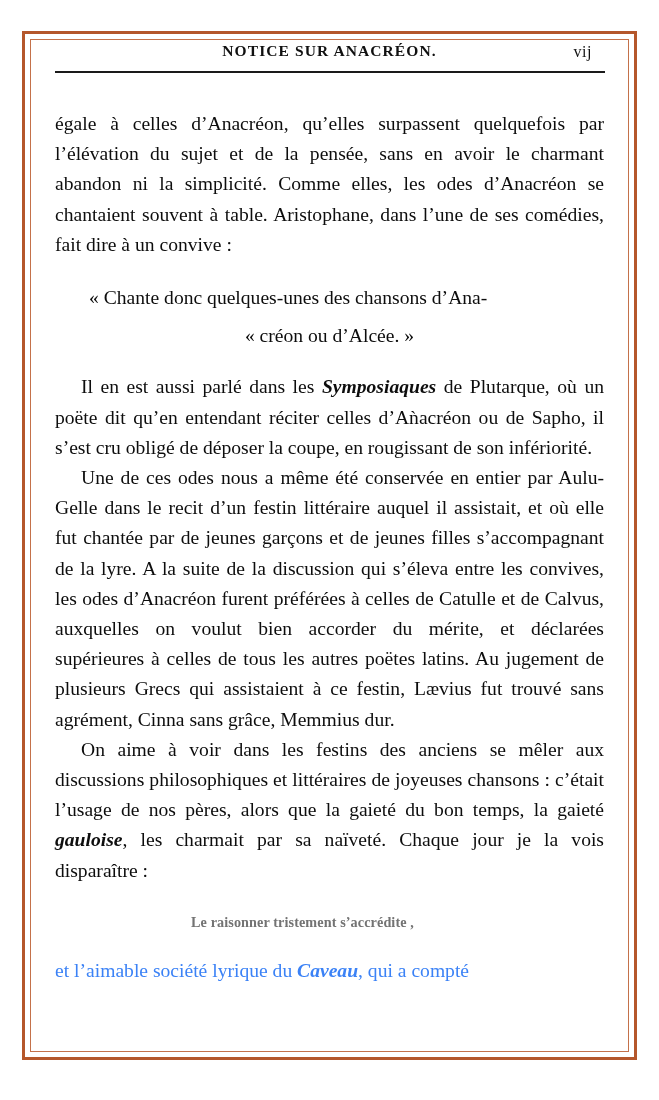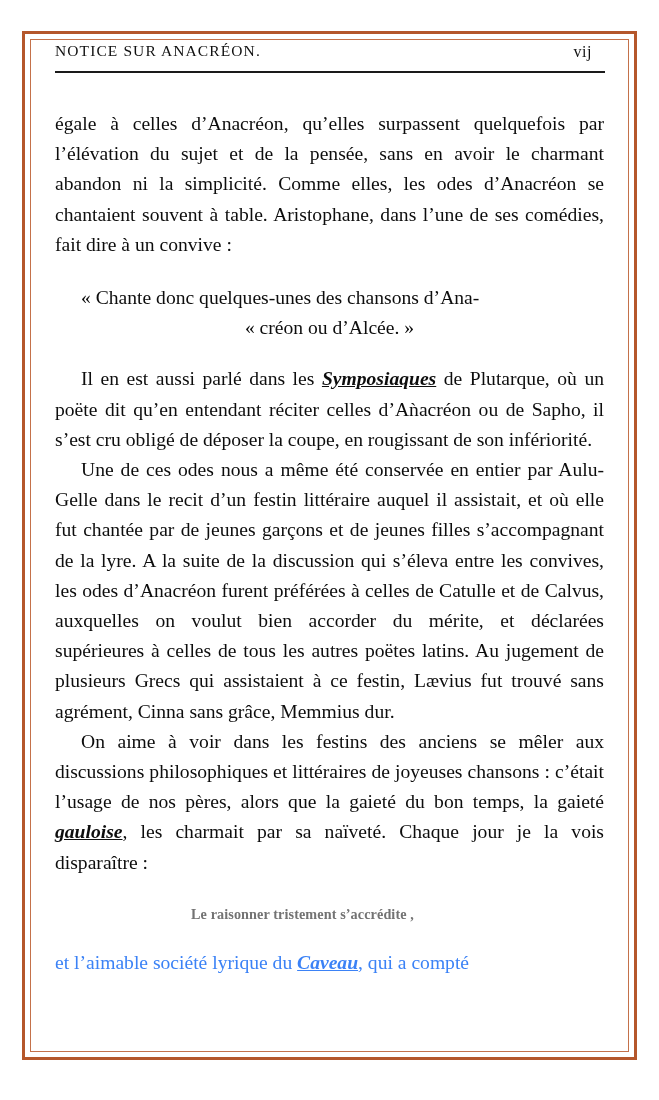--- a/index.html
+++ b/index.html
@@ -52,8 +52,8 @@
     left: 0;
     right: 0;
     top: 0;
-    text-align: left;
-    font-weight: normal;
+    text-align: center;
+    font-weight: bold;
     font-size: 15.5px;
     letter-spacing: 1.1px;
     color: #101010;

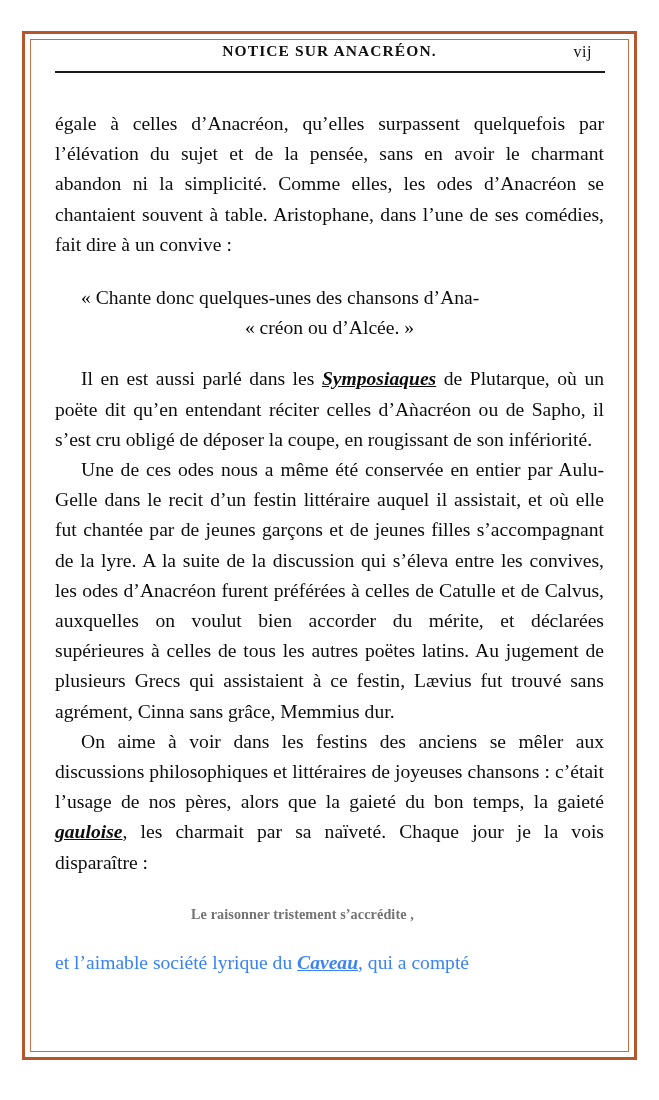--- a/index.html
+++ b/index.html
@@ -108,7 +108,7 @@
     color: #0d0d0d;
   }
   .quote-line {
-    margin: 0;
+    margin: 8px;
     text-align: justify;
     font-family: Liberation Serif, serif;
   }

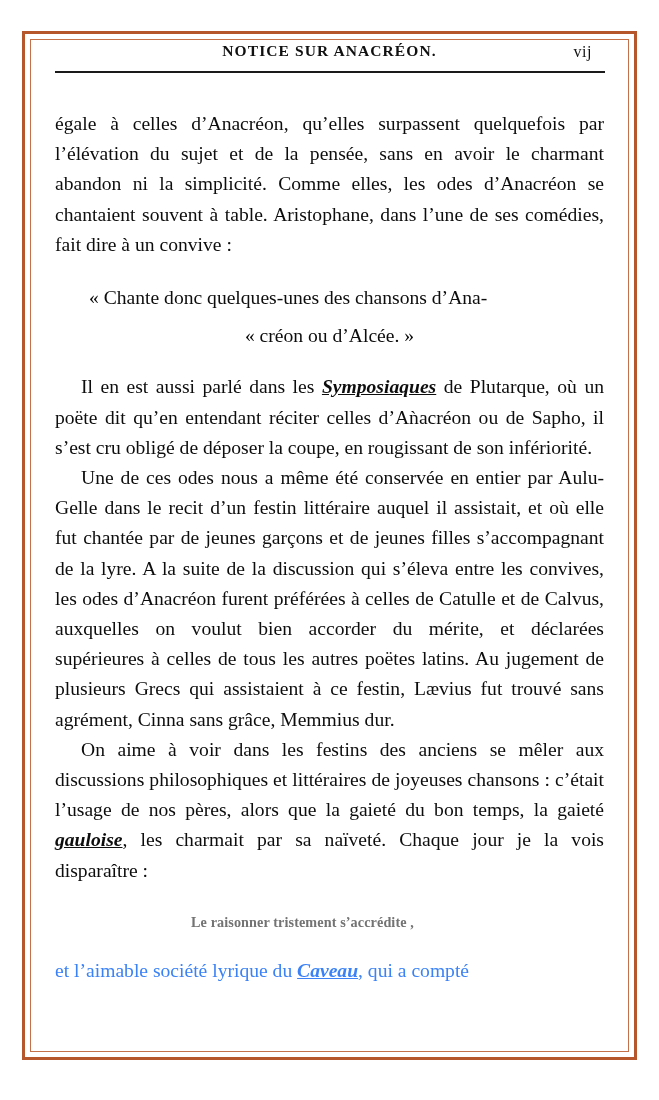--- a/index.html
+++ b/index.html
@@ -142,7 +142,6 @@
   i, .ital {
     font-style: italic;
     font-weight: bold;
-    text-decoration: underline;
   }
 </style>
 </head>

